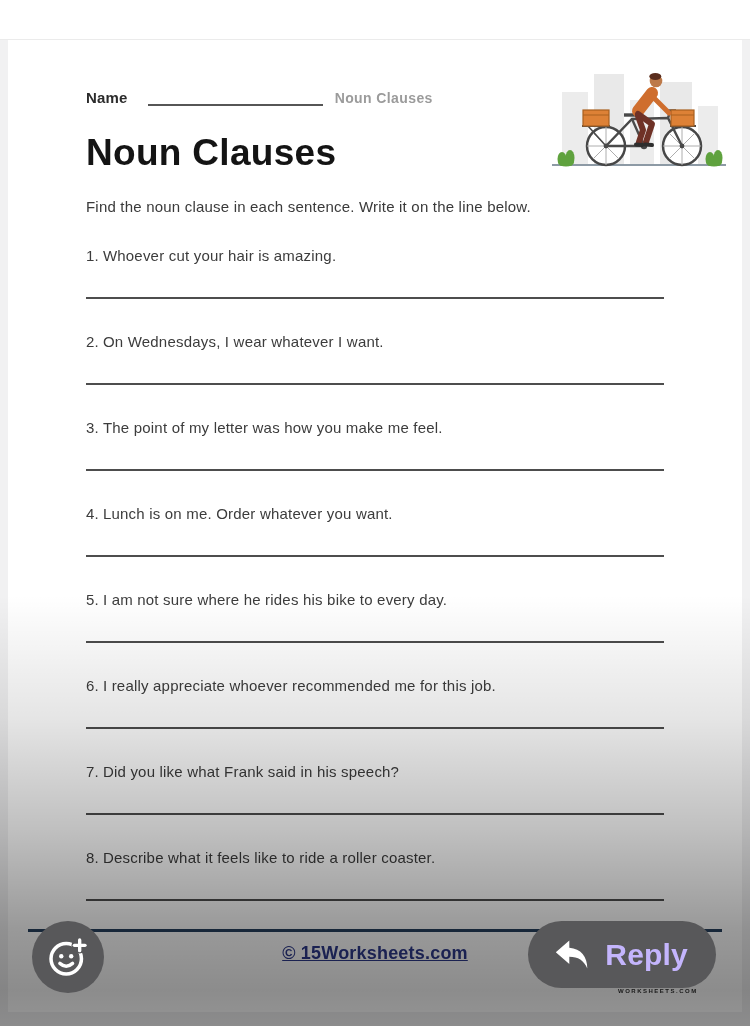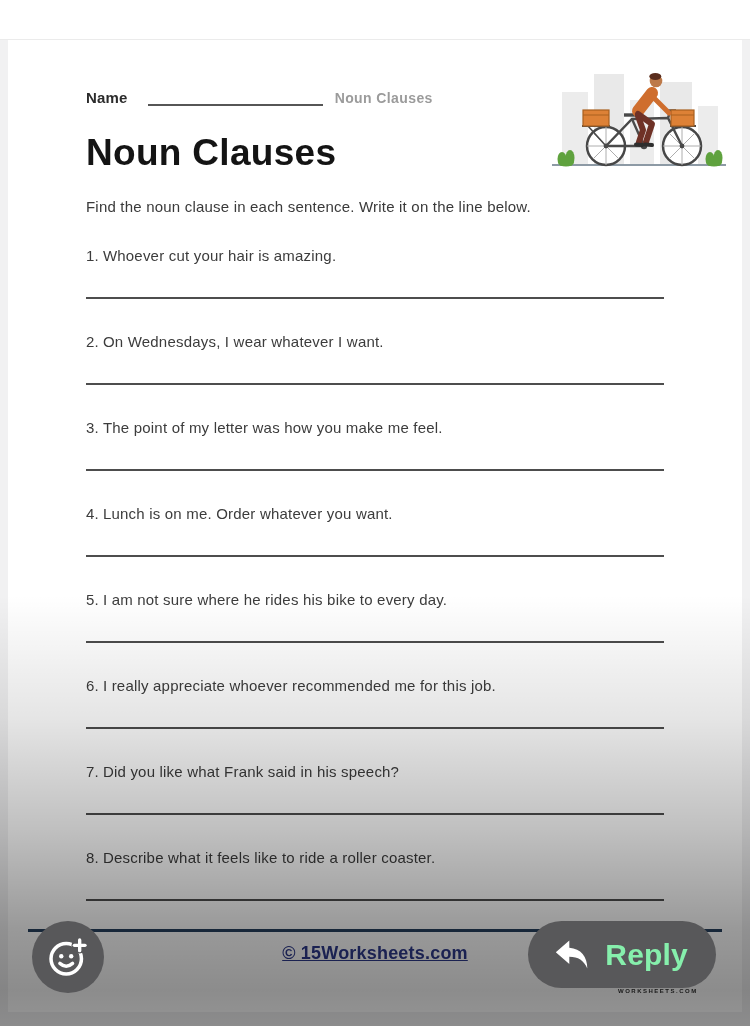--- a/index.html
+++ b/index.html
@@ -95,7 +95,7 @@
     padding: 0 28px 0 24px; border: none; cursor: pointer;
   }
   .reply-label {
-    color: #86efac; font-size: 30px; font-weight: 600; letter-spacing: 0.2px;
+    color: #c4b5fd; font-size: 30px; font-weight: 600; letter-spacing: 0.2px;
   }
 </style>
 </head>

